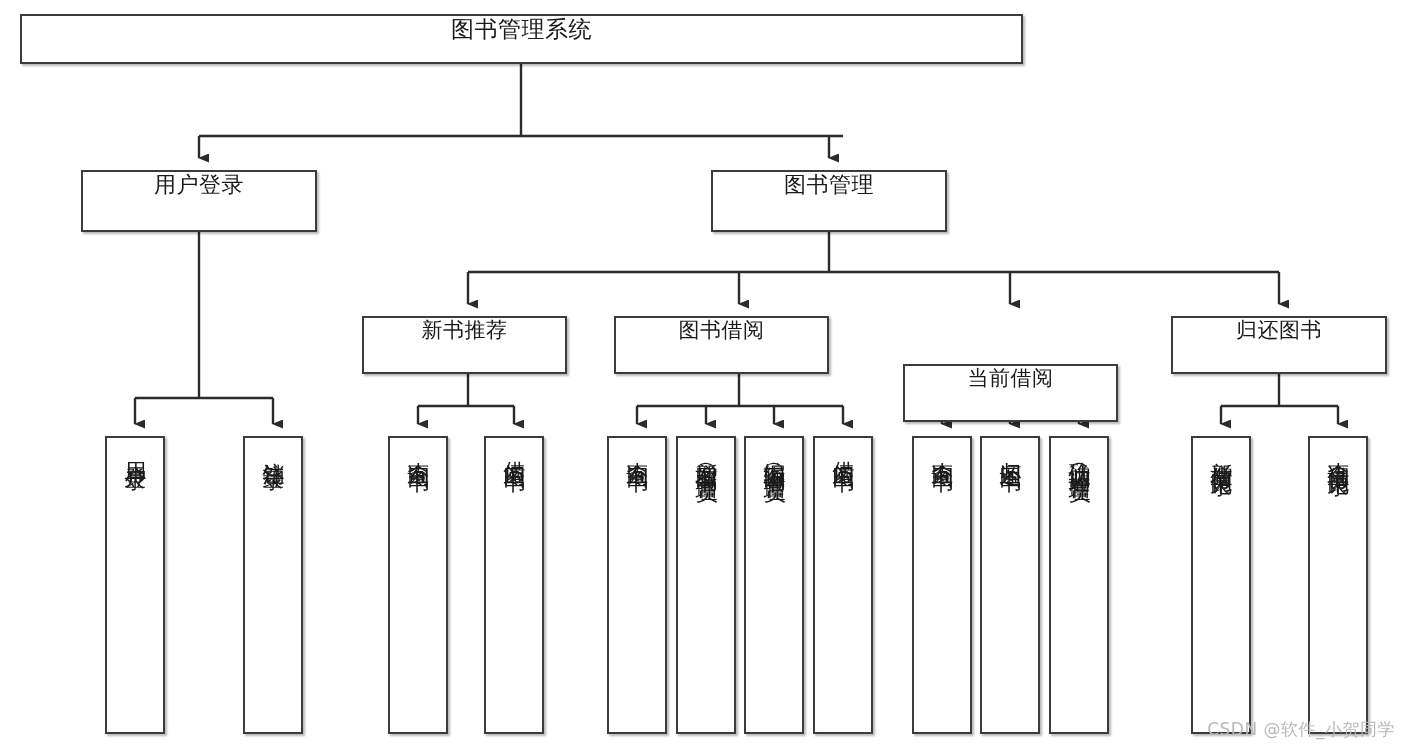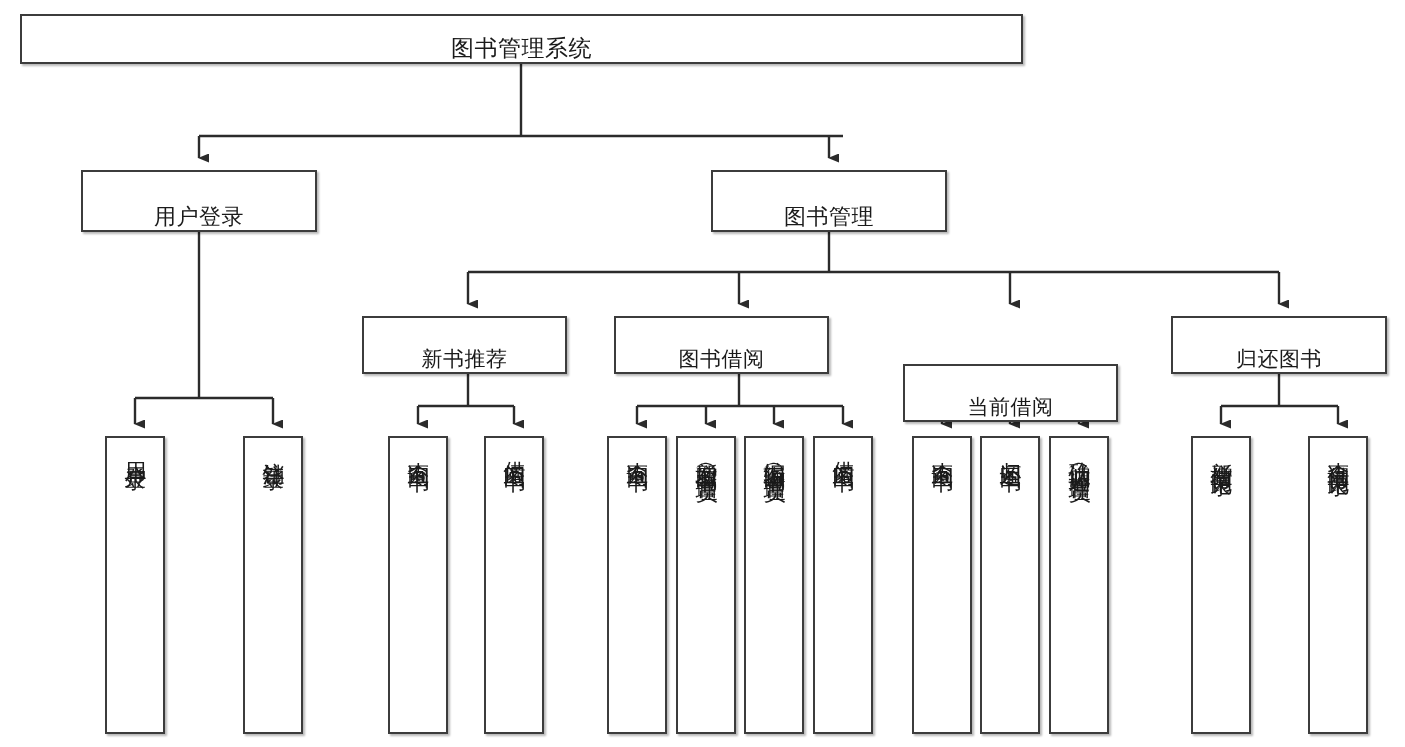--- a/index.html
+++ b/index.html
@@ -33,7 +33,7 @@
     border: 2px solid #3c3c3c;
     box-shadow: 2px 2px 2px rgba(0,0,0,0.28);
     display: flex;
-    align-items: flex-end;
+    align-items: flex-start;
     justify-content: center;
     color: #1a1a1a;
     z-index: 3;

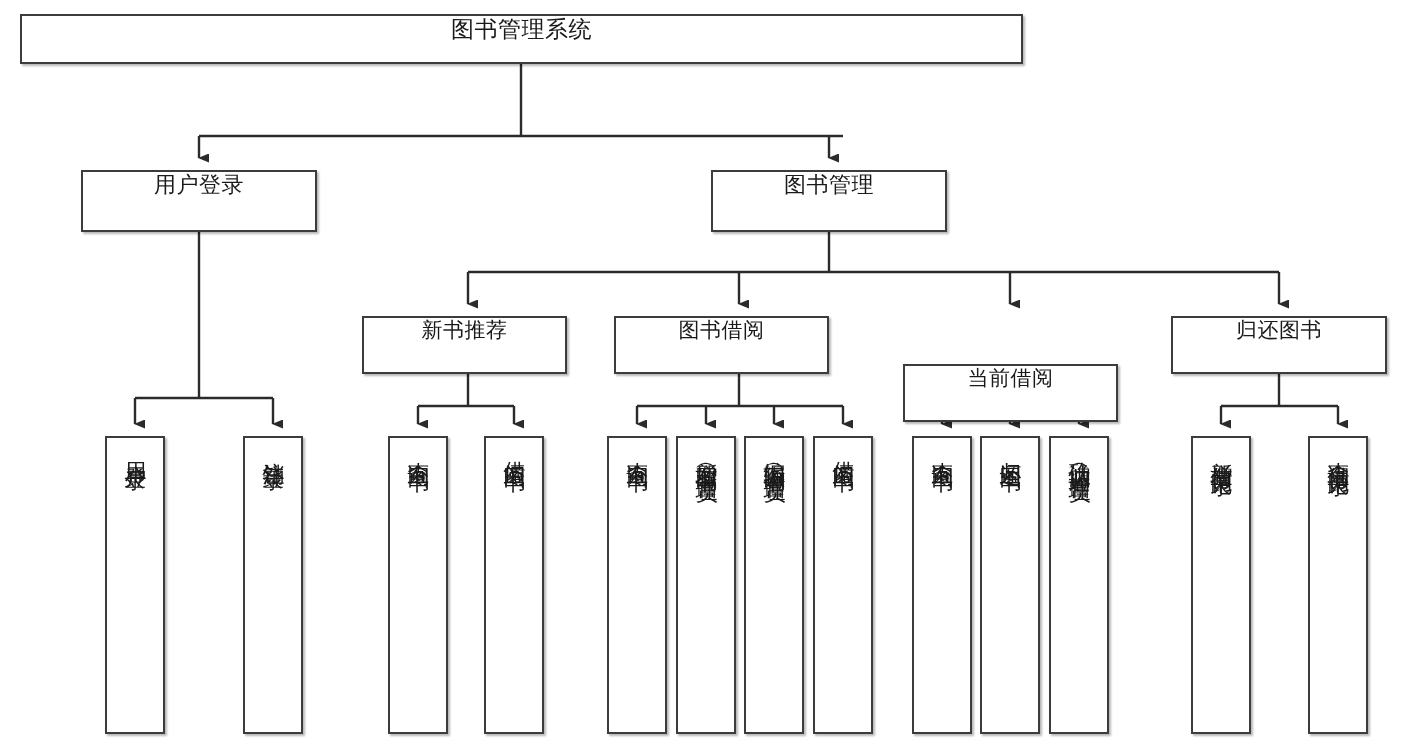--- a/index.html
+++ b/index.html
@@ -220,6 +220,7 @@
     <span class="node-label">查询借阅记录</span>
   </div>
 
+  <div id="watermark">CSDN @软件_小贺同学</div>
 
 </div>
 

